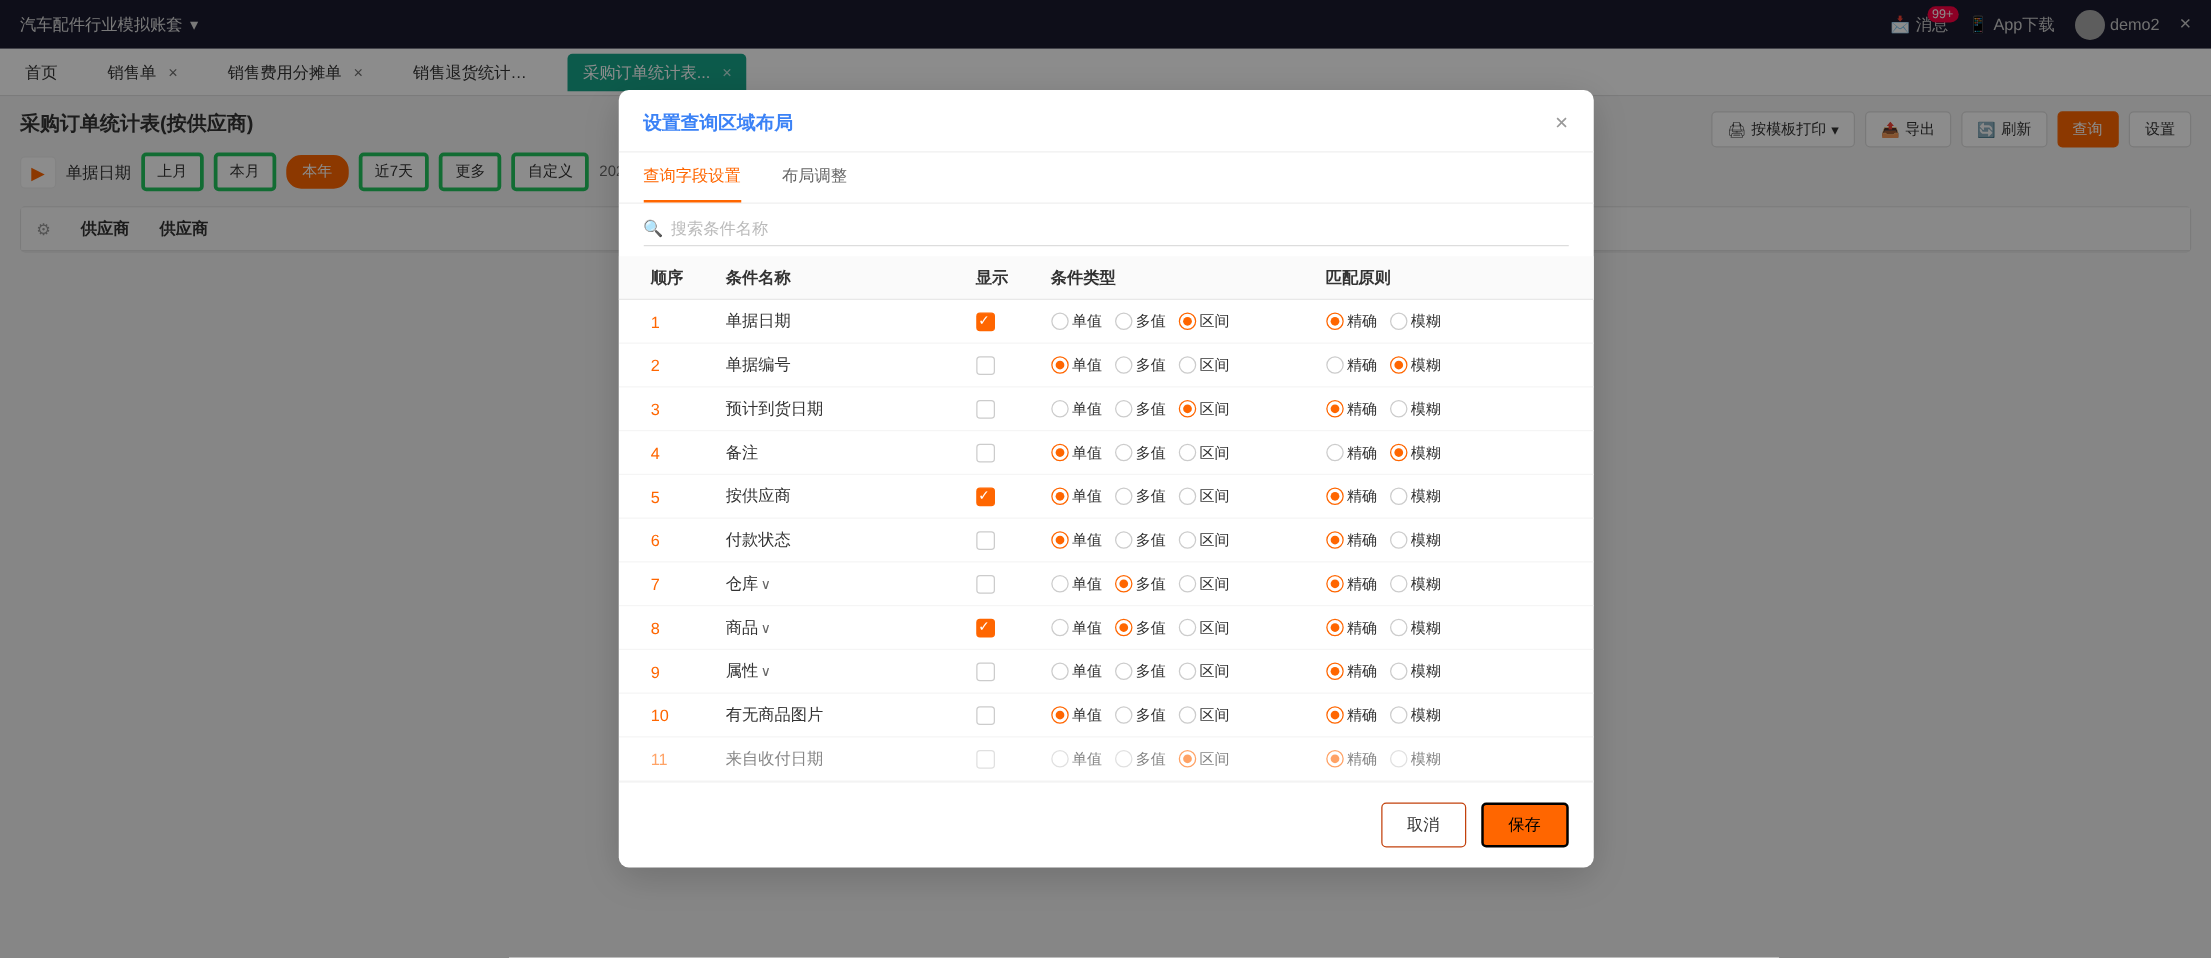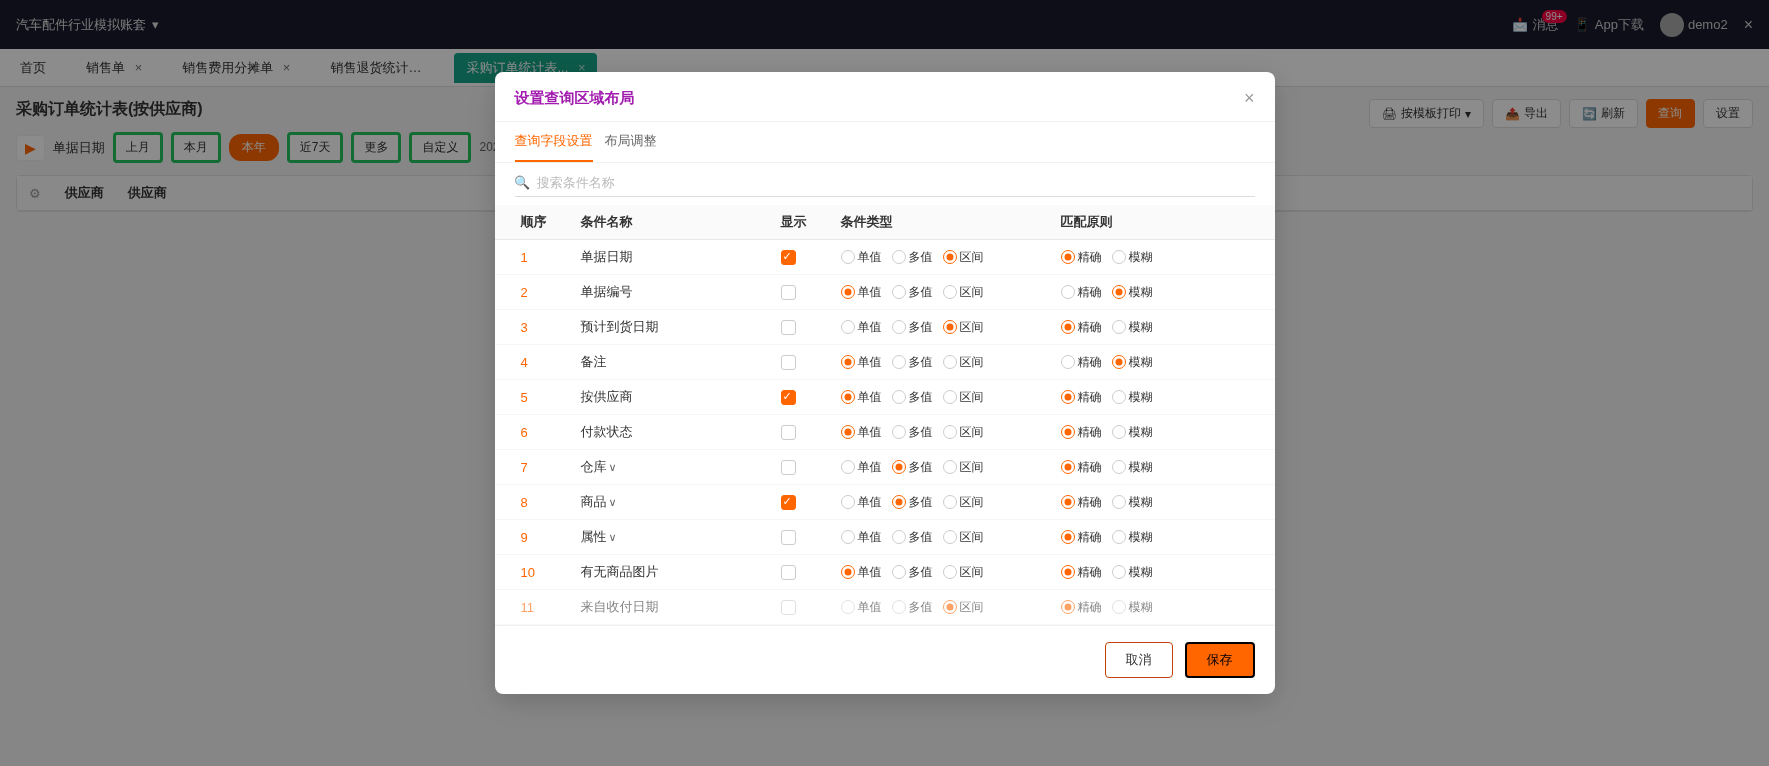--- a/index.html
+++ b/index.html
@@ -8,7 +8,7 @@
     
     .top-bar {
       background: #1a1a2e;
-      height: 49px;
+      height: 39px;
       display: flex;
       align-items: center;
       justify-content: space-between;

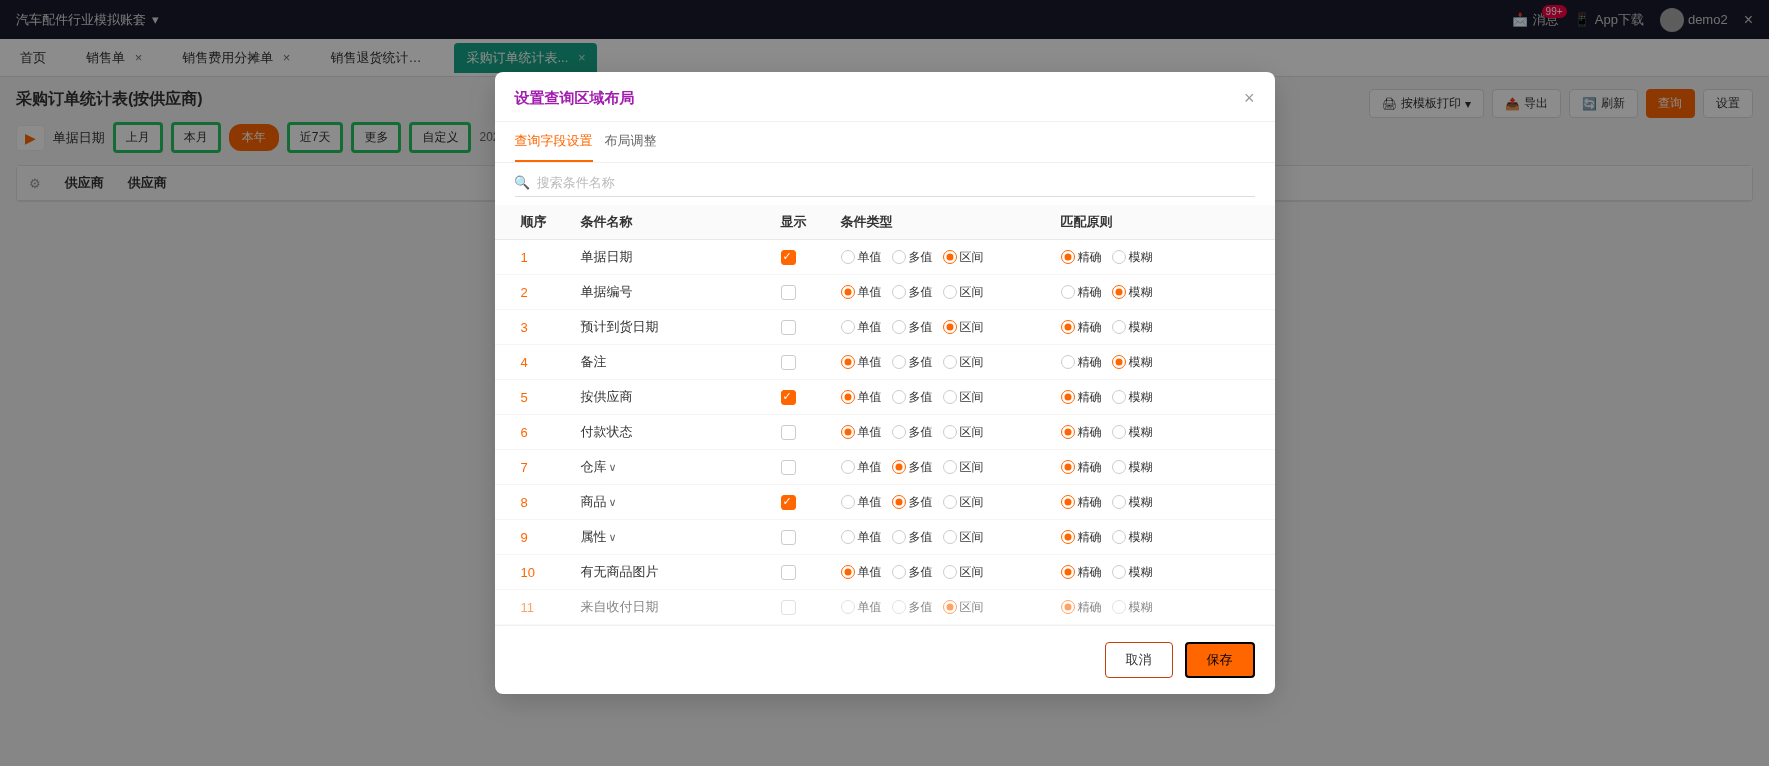--- a/index.html
+++ b/index.html
@@ -111,7 +111,7 @@
       padding: 16px 20px 12px 20px;
       border-bottom: 1px solid #f0f0f0;
     }
-    .dialog-title { font-size: 15px; font-weight: 600; color: #a21caf; }
+    .dialog-title { font-size: 15px; font-weight: 600; color: #3b82f6; }
     .dialog-close { cursor: pointer; color: #999; font-size: 18px; }
 
     

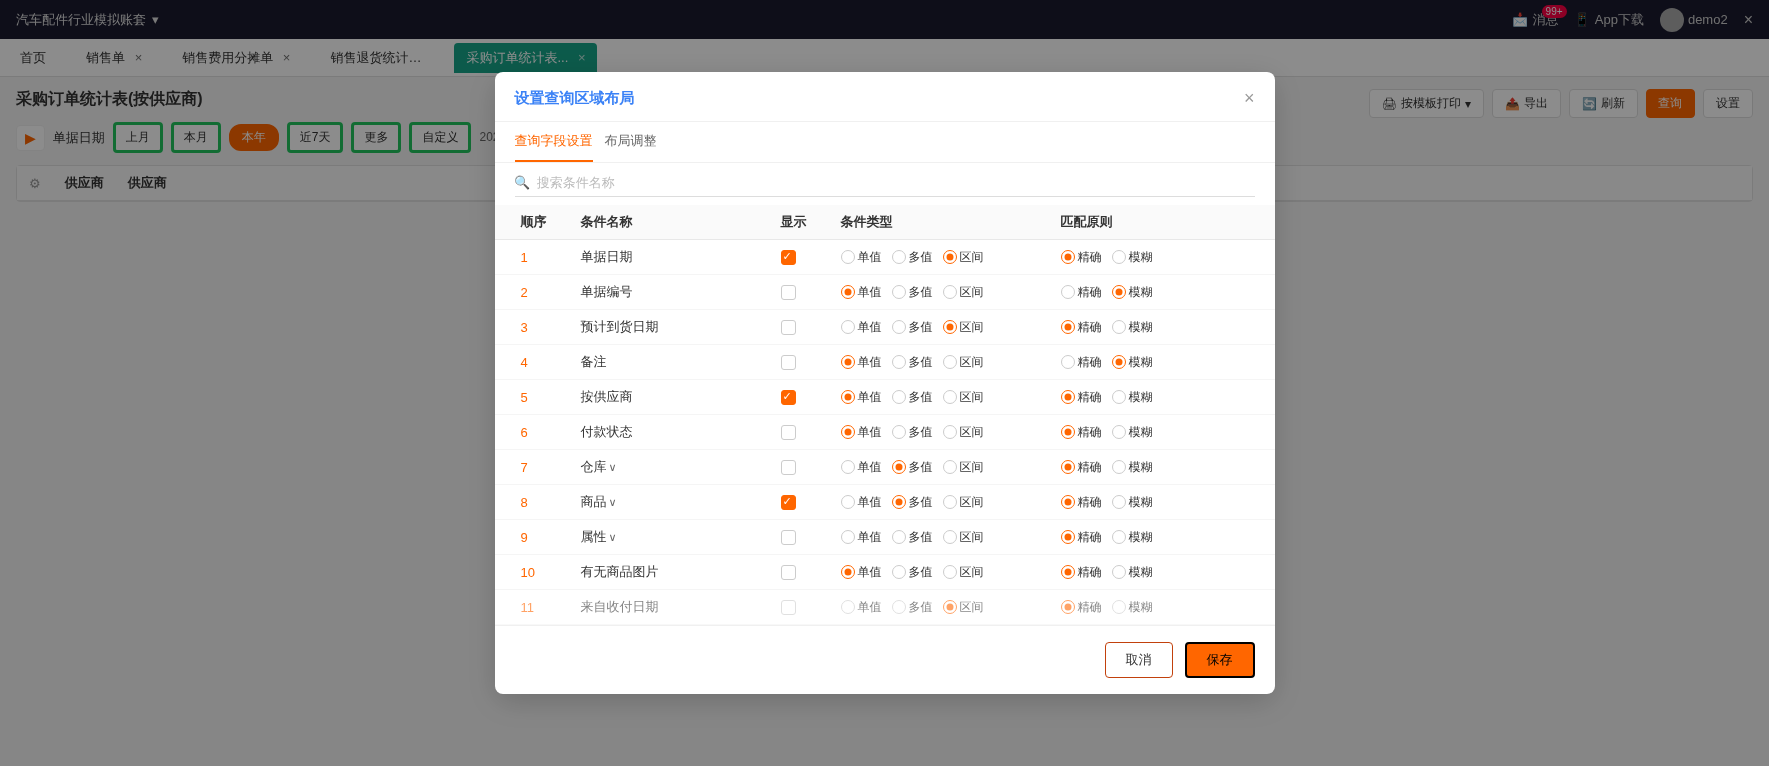--- a/index.html
+++ b/index.html
@@ -115,7 +115,7 @@
     .dialog-close { cursor: pointer; color: #999; font-size: 18px; }
 
     
-    .dialog-tabs { display: flex; padding: 0 20px; border-bottom: 1px solid #f0f0f0; gap: 12px; }
+    .dialog-tabs { display: flex; padding: 0 20px; border-bottom: 1px solid #f0f0f0; gap: 33px; }
     .dialog-tab { padding: 10px 0; cursor: pointer; font-size: 13px; color: #666; border-bottom: 2px solid transparent; }
     .dialog-tab.active { color: #f60; border-bottom-color: #f60; font-weight: 500; }
 

